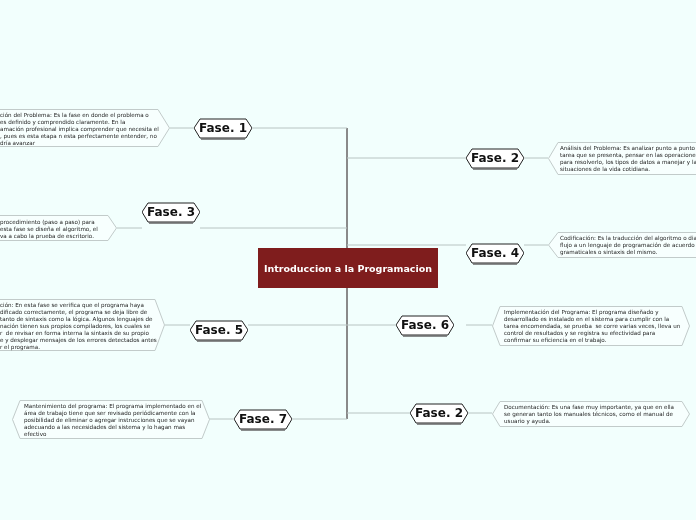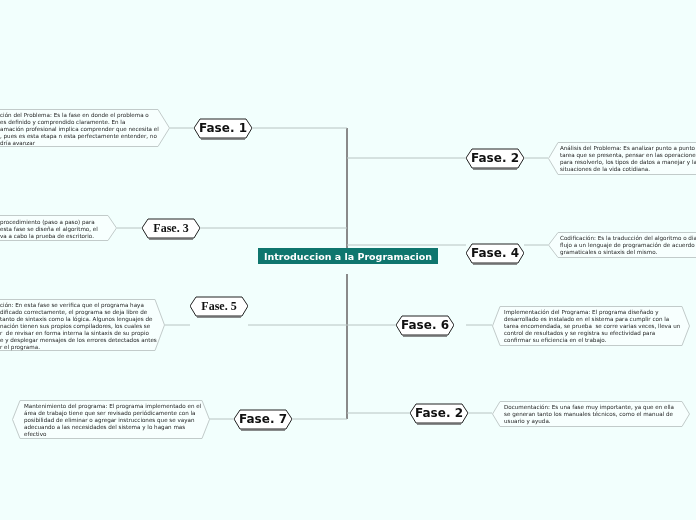--- a/index.html
+++ b/index.html
@@ -77,7 +77,7 @@
       </svg>
     <span>Fase. 2</span>
   </div>
-  <div class="phase" style="left:142px;top:218px;width:58px;font-family:Liberation Serif, serif;">
+  <div class="phase" style="left:142px;top:202px;width:58px;">
     <svg width="58" height="22">
         <polygon points="6,1 52,1 58,10 52,20 6,20 0,10" fill="#fff" stroke="#222" stroke-width="1"></polygon>
         <line x1="7" y1="21" x2="51" y2="21" stroke="#666" stroke-width="1.5"></line>

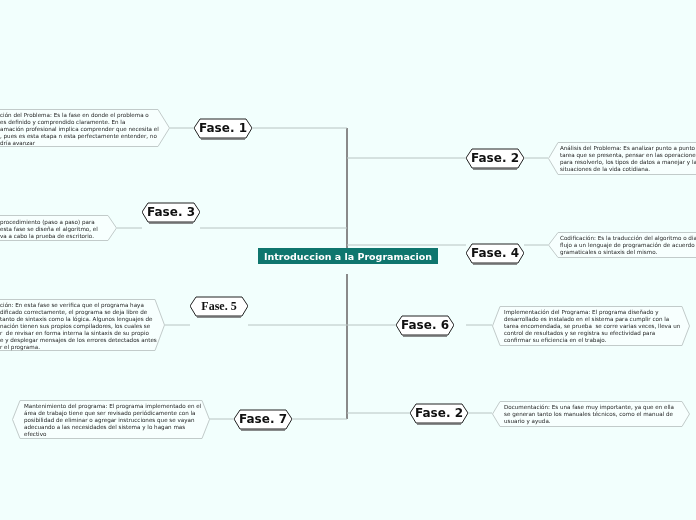--- a/index.html
+++ b/index.html
@@ -11,8 +11,8 @@
   .canvas { position:absolute; left:0; top:0; width:696px; height:520px; }
   svg.lines { position:absolute; left:0; top:0; }
   .central {
-    position:absolute; left:258px; top:248px; width:180px; height:16px;
-    background:#0f766e; color:#fff; font-weight:bold; font-size:9.5px;
+    position:absolute; left:258px; top:248px; width:180px; height:40px;
+    background:#7f1d1d; color:#fff; font-weight:bold; font-size:9.5px;
     display:flex; align-items:center; justify-content:center;
     box-sizing:border-box;
   }

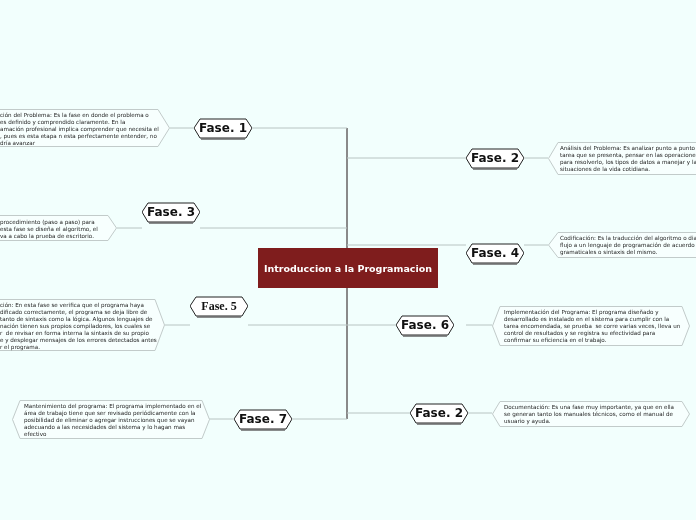--- a/index.html
+++ b/index.html
@@ -91,7 +91,7 @@
       </svg>
     <span>Fase. 4</span>
   </div>
-  <div class="phase" style="left:190px;top:296px;width:58px;font-family:Liberation Serif, serif;">
+  <div class="phase" style="left:190px;top:320px;width:58px;">
     <svg width="58" height="22">
         <polygon points="6,1 52,1 58,10 52,20 6,20 0,10" fill="#fff" stroke="#222" stroke-width="1"></polygon>
         <line x1="7" y1="21" x2="51" y2="21" stroke="#666" stroke-width="1.5"></line>

